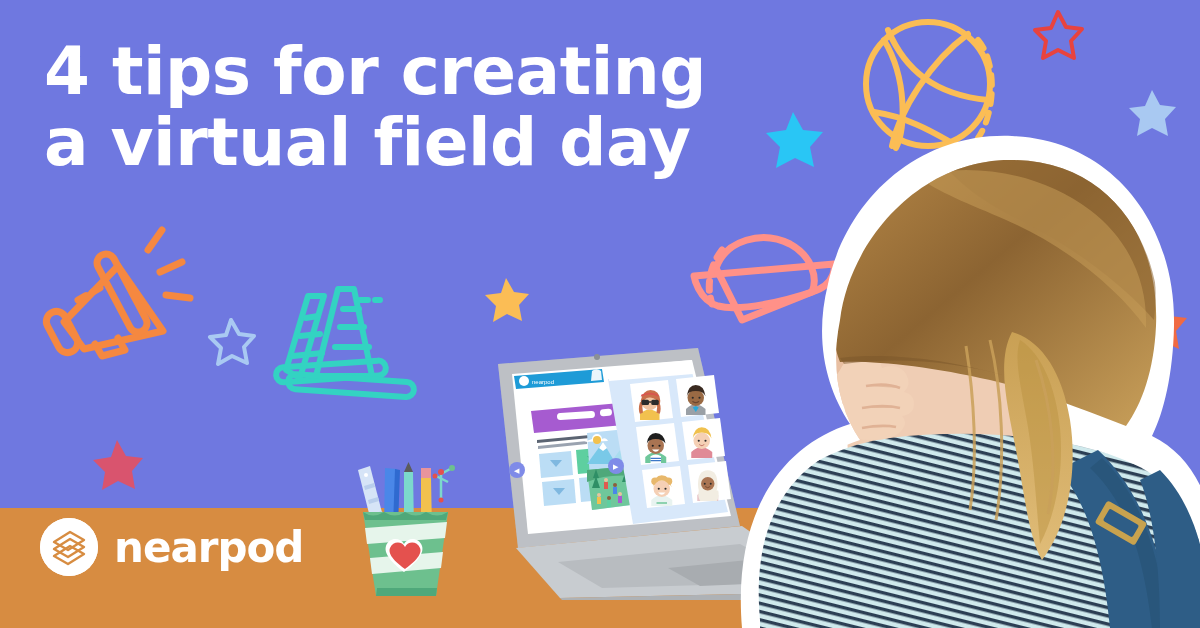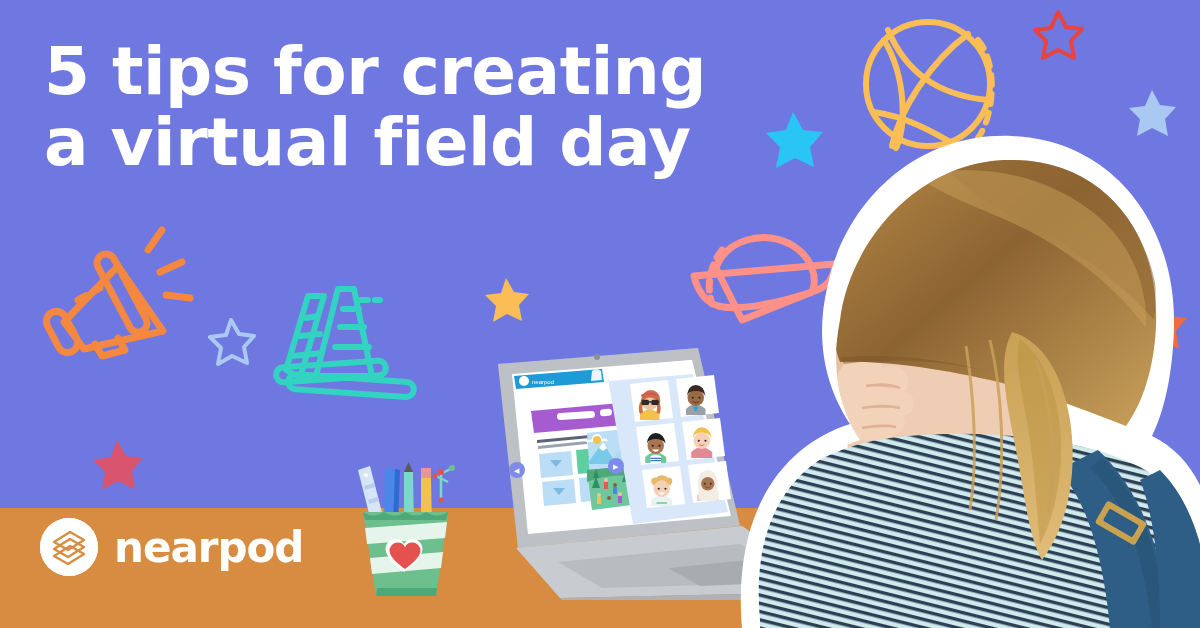--- a/index.html
+++ b/index.html
@@ -160,7 +160,7 @@
     </g>
   </svg>
 
-  <div class="headline">5 tips for creating
+  <div class="headline">4 tips for creating
 a virtual field day</div>
 
   <svg class="laptop" viewBox="0 0 400 270">

